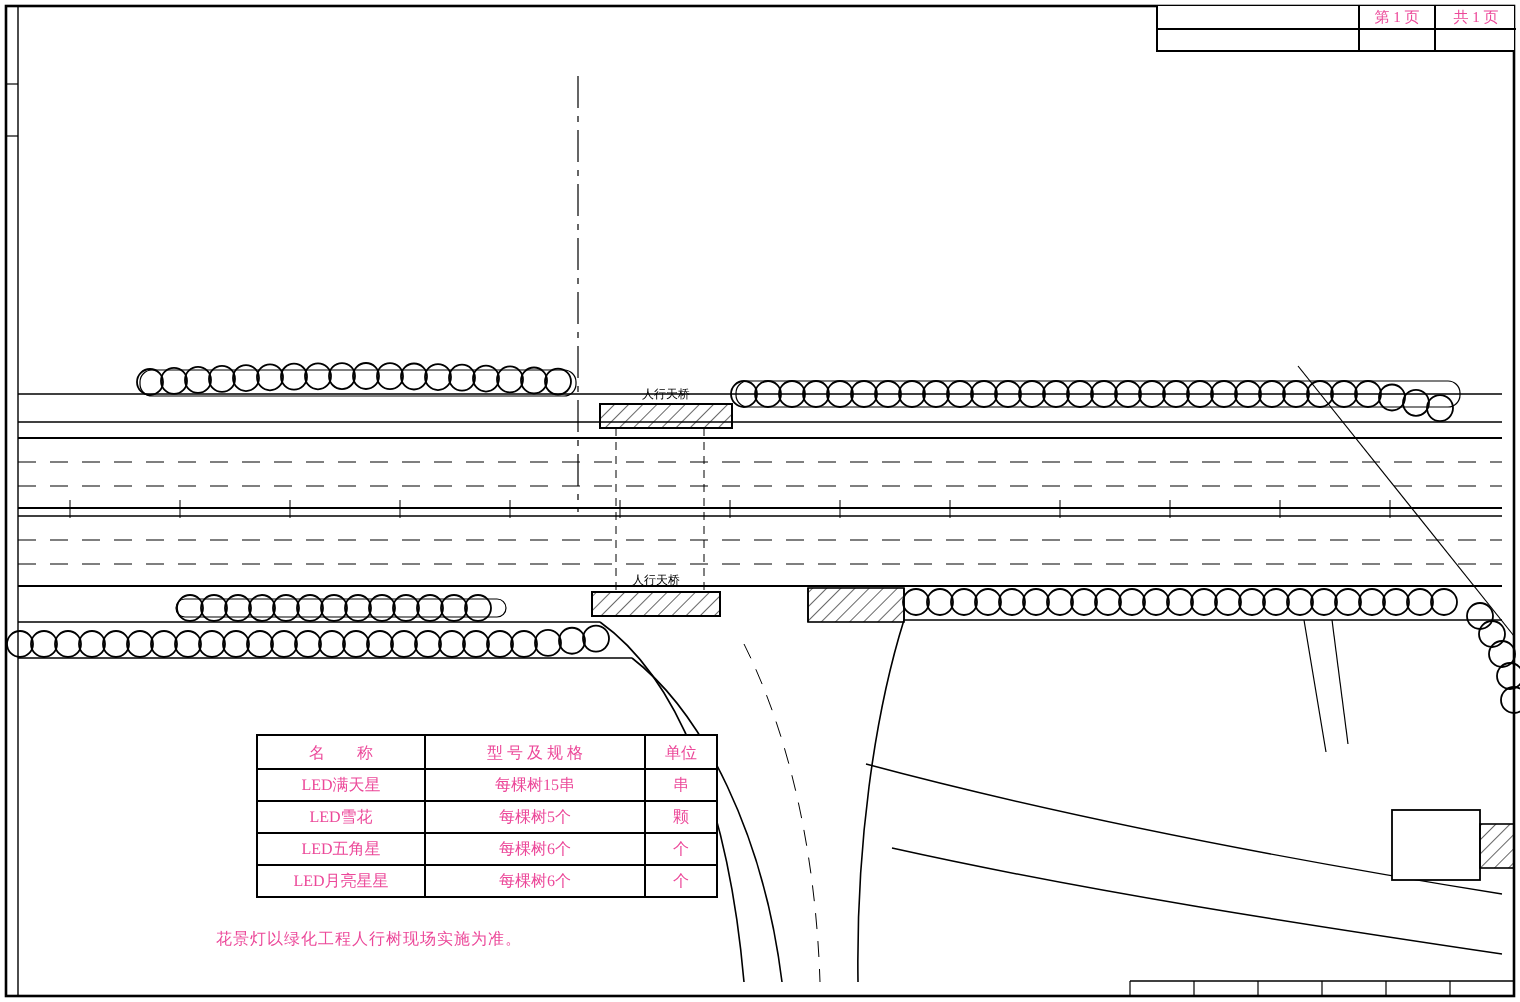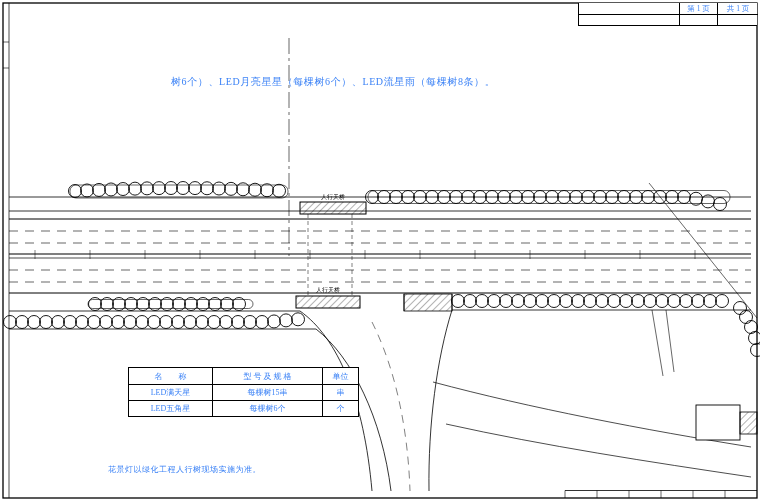--- a/index.html
+++ b/index.html
@@ -5,7 +5,7 @@
   html,body { margin:0; padding:0; background:#e8e8e8; }
   .sheet {
     position:relative; width:760px; height:501px; background:#fff;
-    font-family:"Liberation Serif","DejaVu Serif",serif; color:#3b82f6;
+    font-family:"Liberation Serif","DejaVu Serif",serif; color:#ec4899;
     overflow:hidden; margin:0 auto;
   }
   svg.plan { position:absolute; left:0; top:0; width:760px; height:501px; }

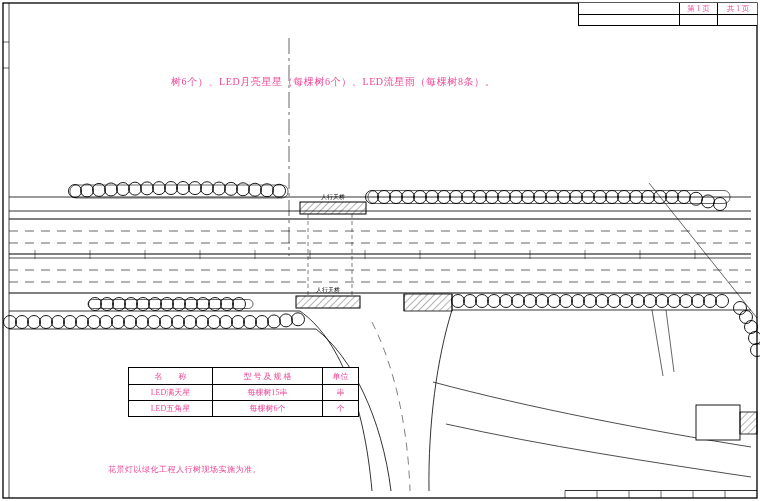--- a/index.html
+++ b/index.html
@@ -253,7 +253,6 @@
   </div>
 
   <div class="note">
-    <div class="line2">树6个）、LED月亮星星（每棵树6个）、LED流星雨（每棵树8条）。</div>
   </div>
 
   <table class="mat-table">

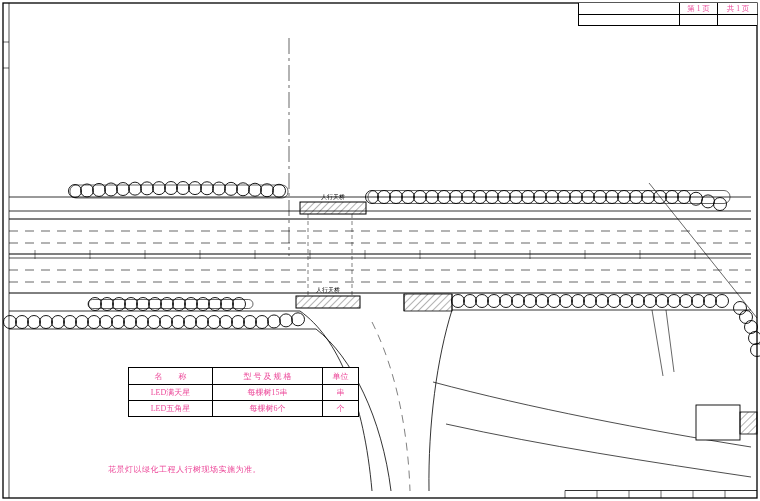--- a/index.html
+++ b/index.html
@@ -273,6 +273,11 @@
       <td>串</td>
     </tr>
     <tr>
+      <td>LED雪花</td>
+      <td>每棵树5个</td>
+      <td>颗</td>
+    </tr>
+    <tr>
       <td>LED五角星</td>
       <td>每棵树6个</td>
       <td>个</td>

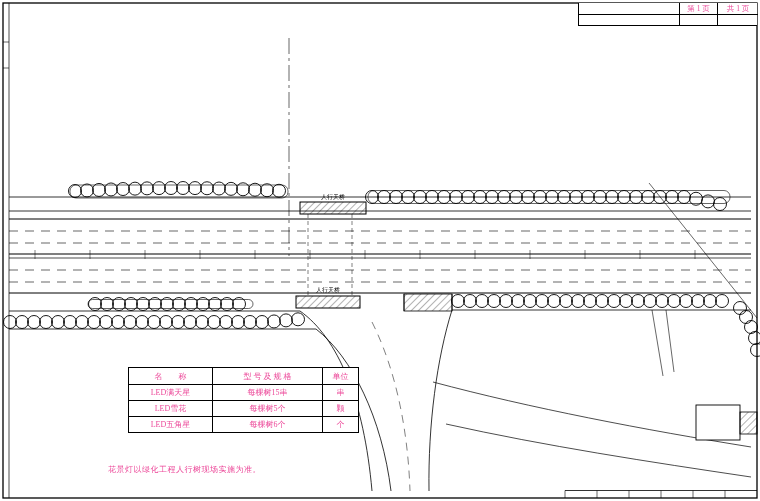--- a/index.html
+++ b/index.html
@@ -282,6 +282,11 @@
       <td>每棵树6个</td>
       <td>个</td>
     </tr>
+    <tr>
+      <td>LED月亮星星</td>
+      <td>每棵树6个</td>
+      <td>个</td>
+    </tr>
   </tbody>
     </table>
 

